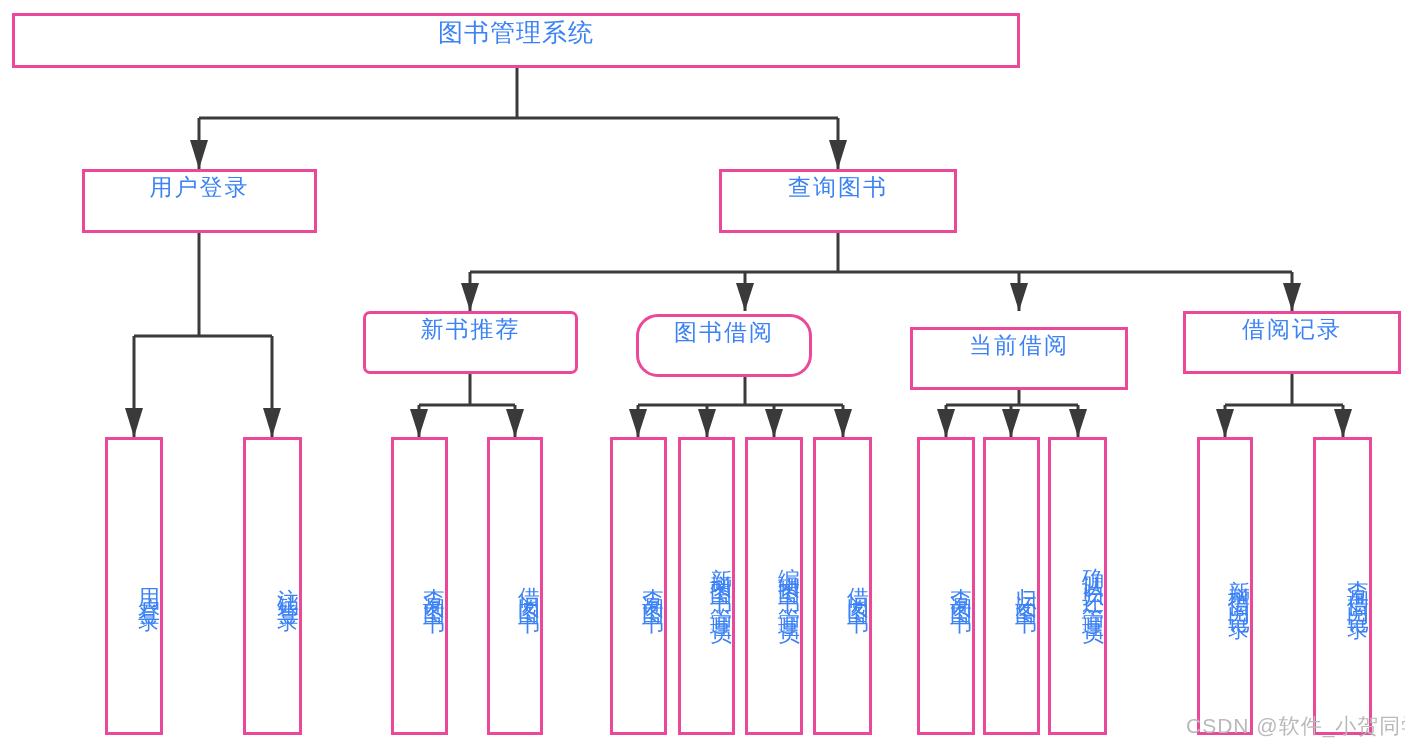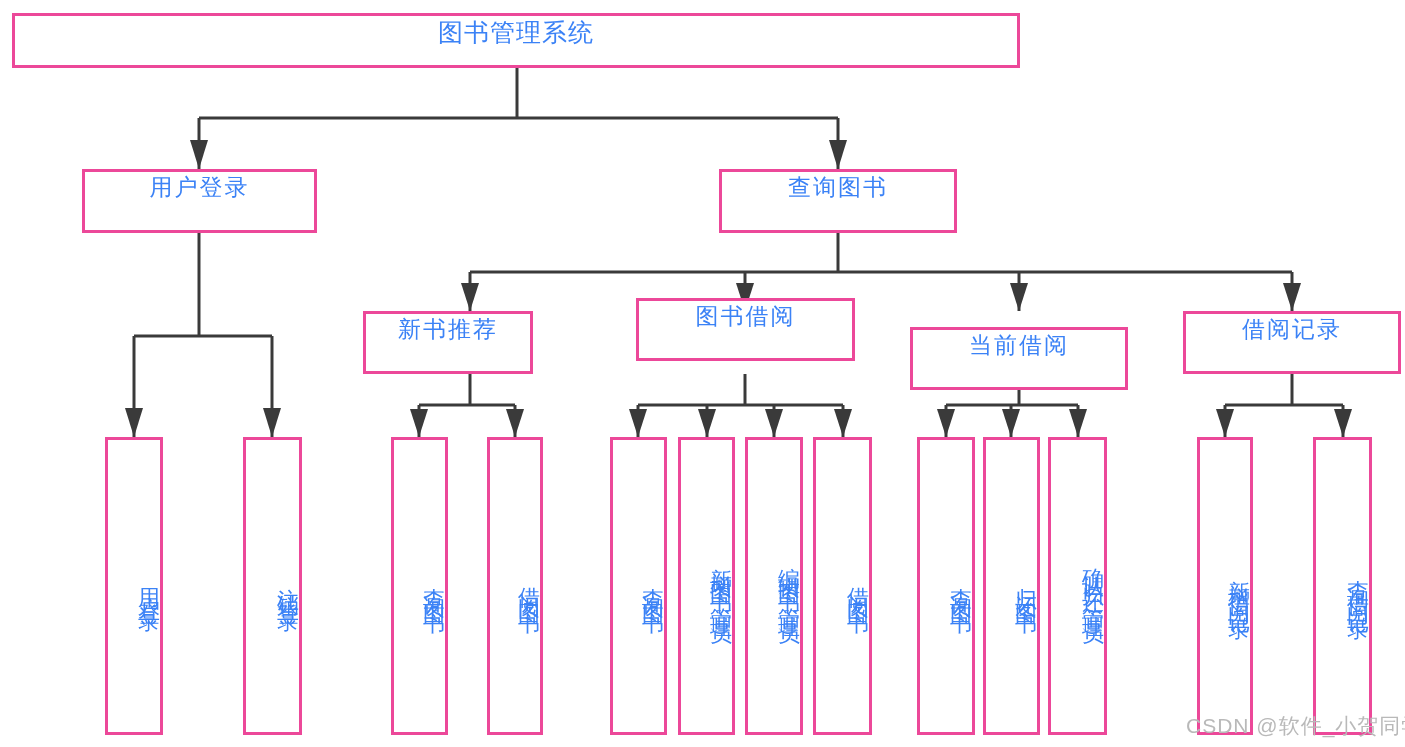--- a/index.html
+++ b/index.html
@@ -138,7 +138,7 @@
     <span>查询图书</span>
   </div>
 
-  <div class="node hbox" style="left:363px; top:311px; width:170px; height:63px;">
+  <div class="node hbox" style="left:363px; top:311px; width:215px; height:63px;border-radius:7px;">
     <span>新书推荐</span>
   </div>
   <div class="node hbox" style="left:636px; top:298px; width:219px; height:63px;">

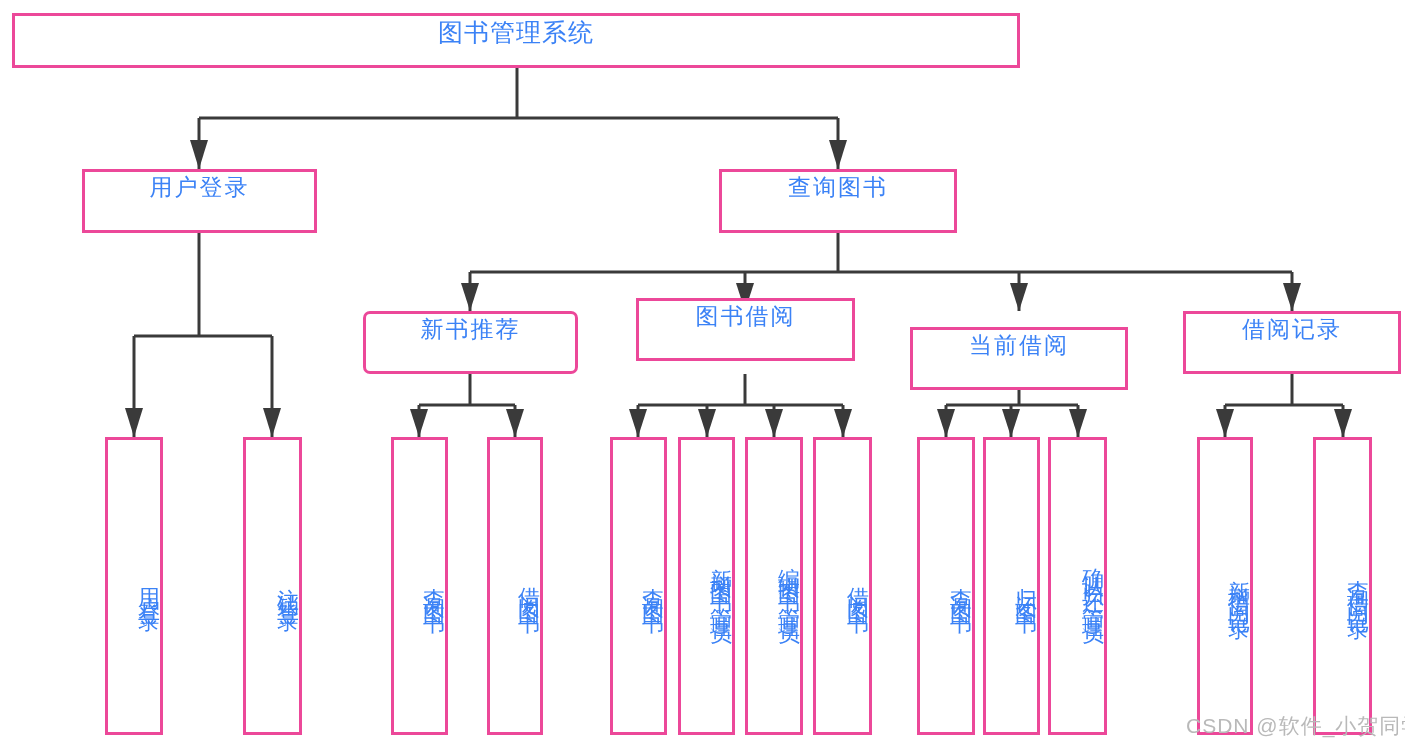--- a/index.html
+++ b/index.html
@@ -141,7 +141,7 @@
   <div class="node hbox" style="left:363px; top:311px; width:215px; height:63px;border-radius:7px;">
     <span>新书推荐</span>
   </div>
-  <div class="node hbox" style="left:636px; top:298px; width:219px; height:63px;">
+  <div class="node hbox" style="left:636px; top:314px; width:176px; height:63px;border-radius:22px;">
     <span>图书借阅</span>
   </div>
   <div class="node hbox" style="left:910px; top:311px; width:218px; height:63px;margin-top:16px;">

